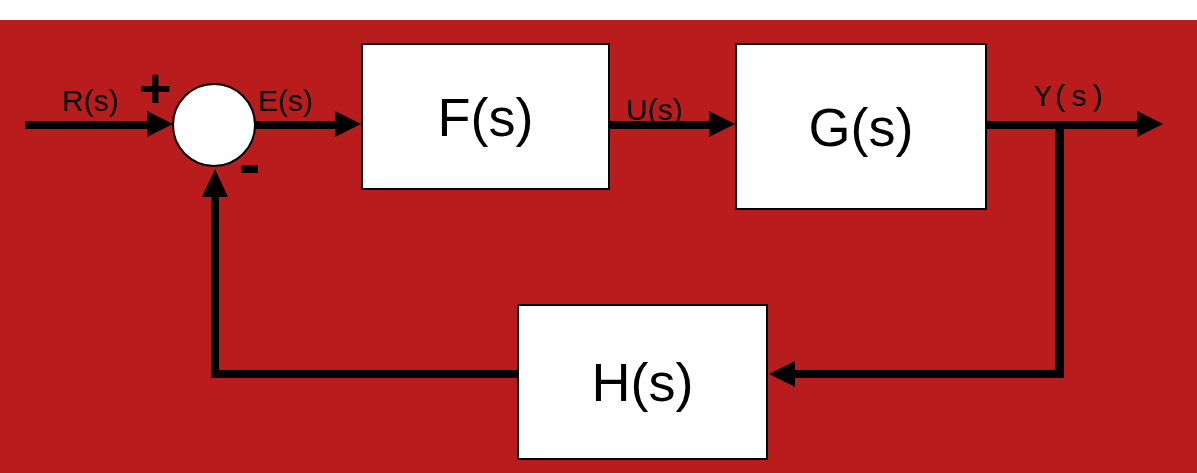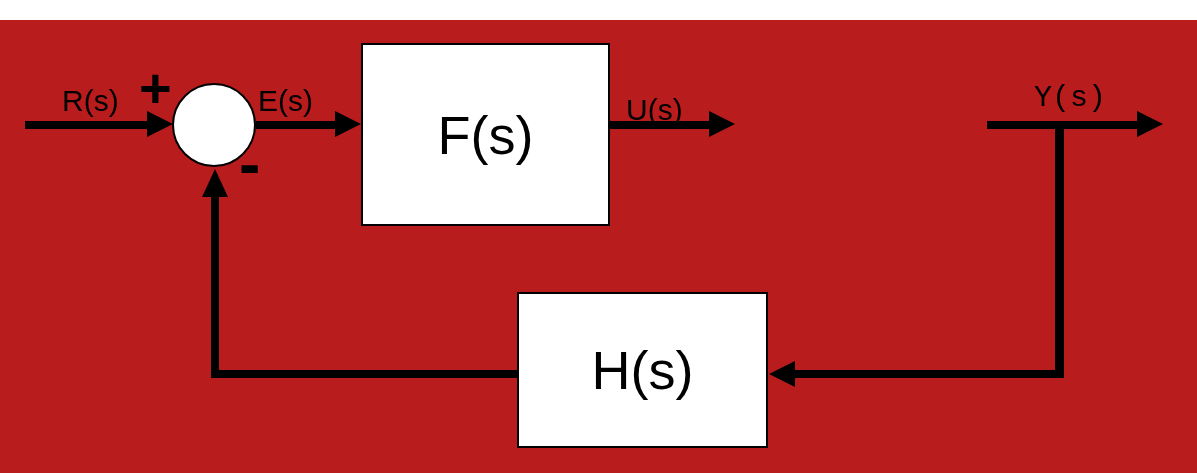--- a/index.html
+++ b/index.html
@@ -41,7 +41,7 @@
   <div class="arrow arrow-right" style="left:335px;top:91px;"></div>
   <div class="sig" style="left:258px;top:64px;">E(s)</div>
 
-  <div class="block" style="left:361px;top:23px;width:249px;height:183px;">
+  <div class="block" style="left:361px;top:23px;width:249px;height:147px;">
     <span class="block-label">F(s)</span>
   </div>
 

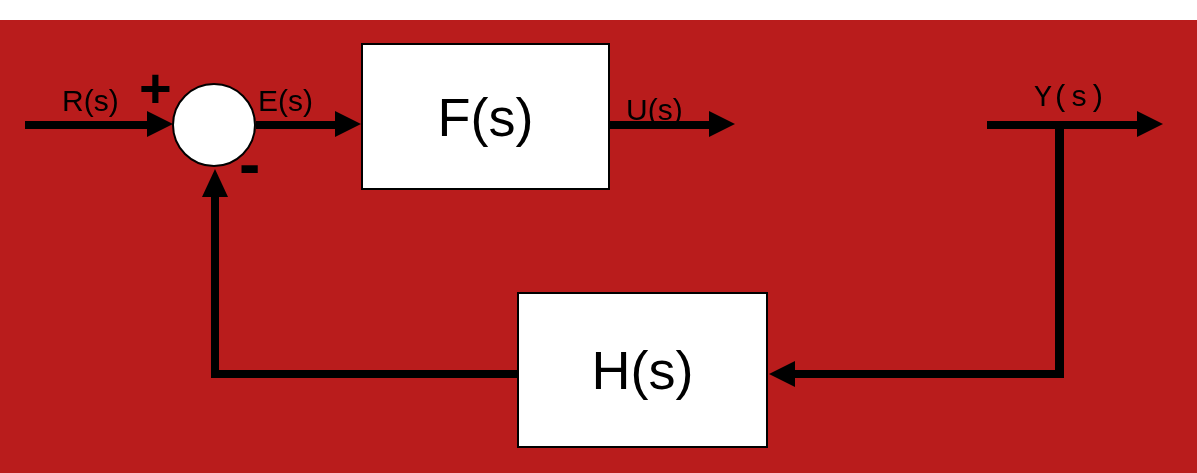--- a/index.html
+++ b/index.html
@@ -49,6 +49,9 @@
   <div class="arrow arrow-right" style="left:709px;top:91px;"></div>
   <div class="sig" style="left:626px;top:73px;">U(s)</div>
 
+  <div class="block" style="left:735px;top:23px;width:252px;height:167px;">
+    <span class="block-label">G(s)</span>
+  </div>
 
   <div class="line" style="left:987px;top:101px;width:150px;height:8px;"></div>
   <div class="arrow arrow-right" style="left:1137px;top:91px;"></div>

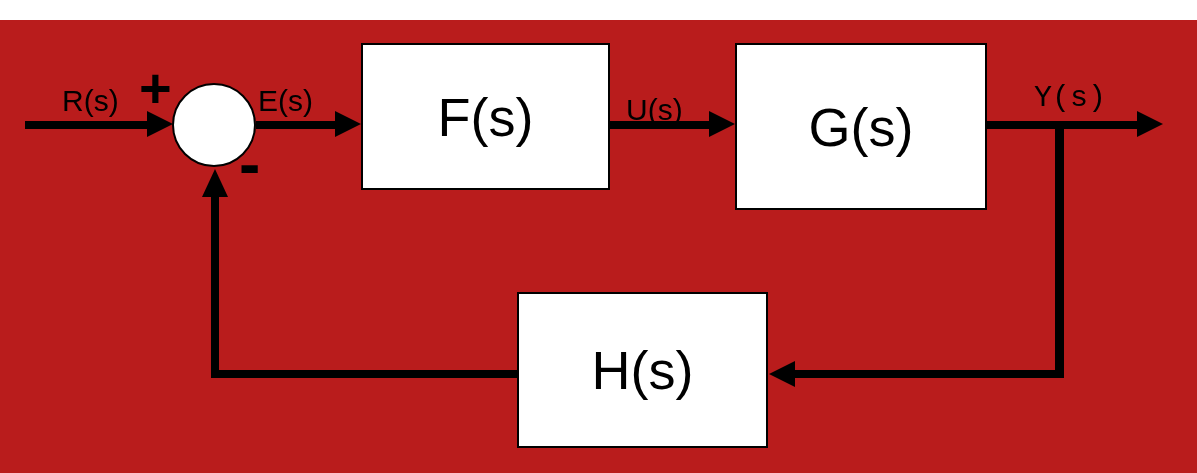--- a/index.html
+++ b/index.html
@@ -62,7 +62,7 @@
   <div class="line" style="left:794px;top:350px;width:270px;height:8px;"></div>
   <div class="arrow arrow-left" style="left:769px;top:341px;"></div>
 
-  <div class="block" style="left:517px;top:272px;width:251px;height:156px;text-align:center;">
+  <div class="block" style="left:517px;top:284px;width:251px;height:156px;text-align:center;">
     <span class="block-label">H(s)</span>
   </div>
 

